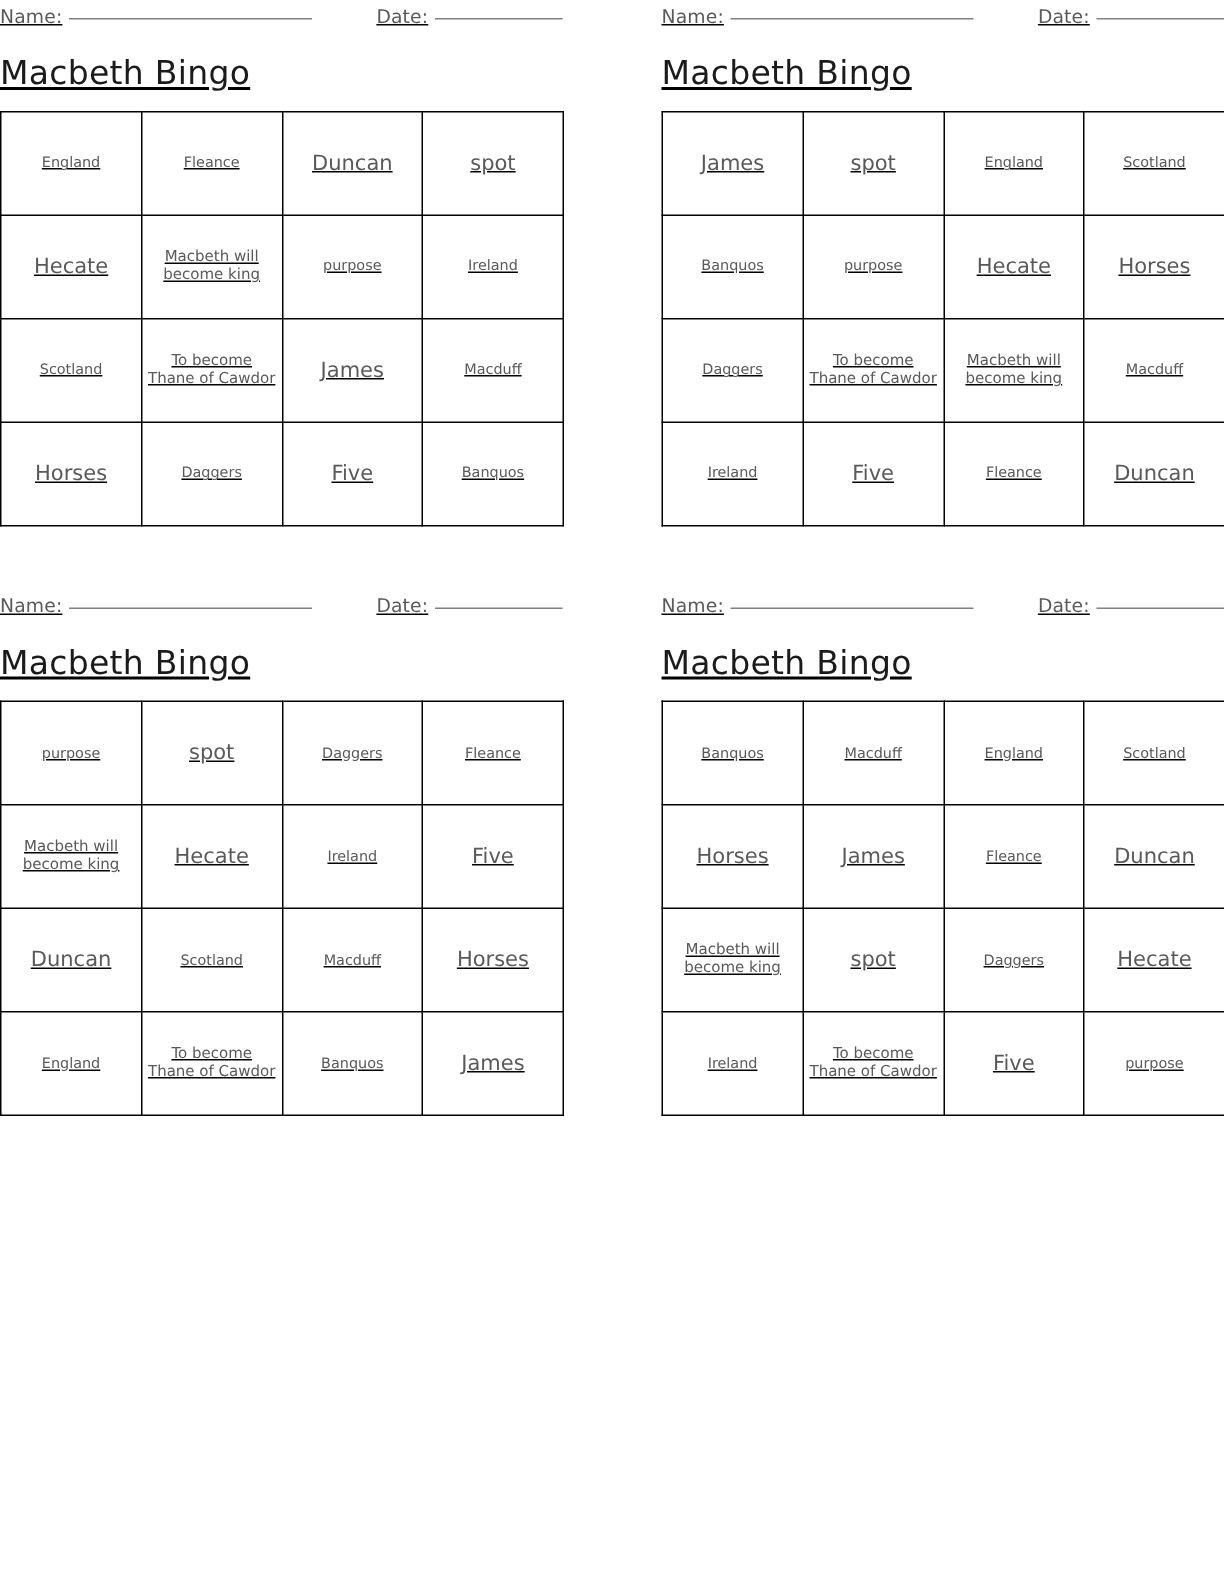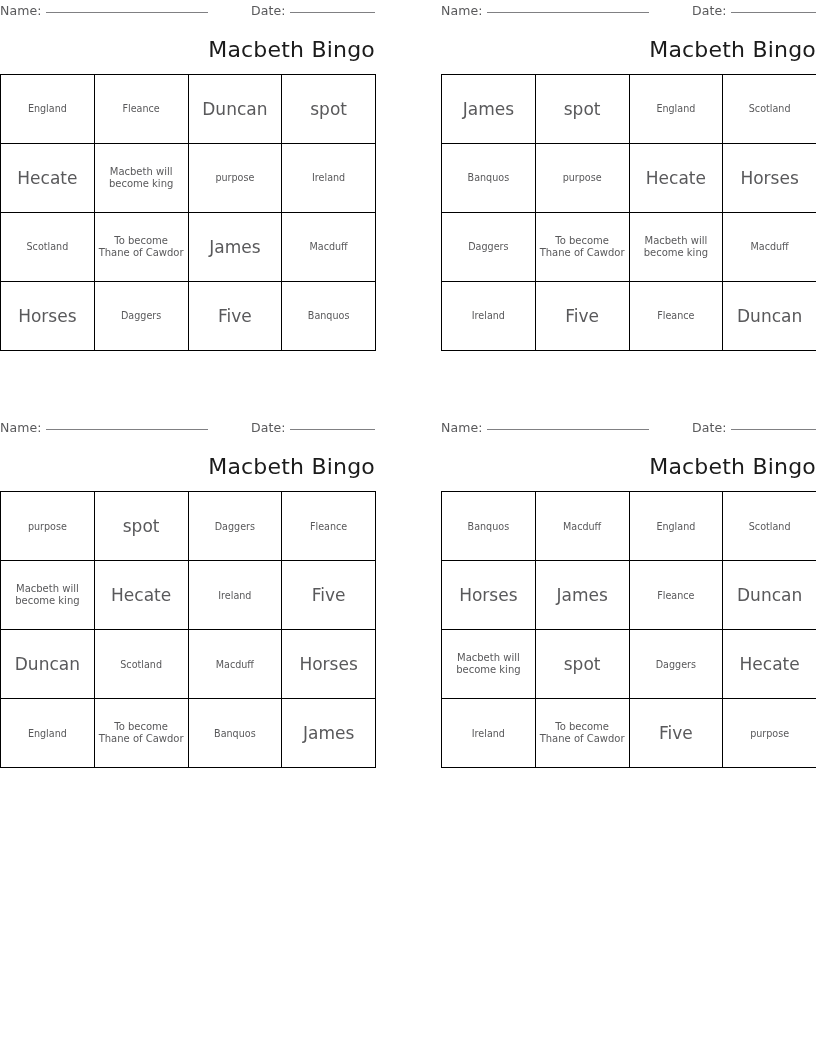--- a/index.html
+++ b/index.html
@@ -25,9 +25,10 @@
     display: grid;
     grid-template-columns: 375px 66px 375px;
     grid-template-rows: auto auto;
-    row-gap: 66px;
+    row-gap: 42px;
     padding: 0;
     margin: 0;
+    text-decoration: underline;
   }
   .card {
     position: relative;

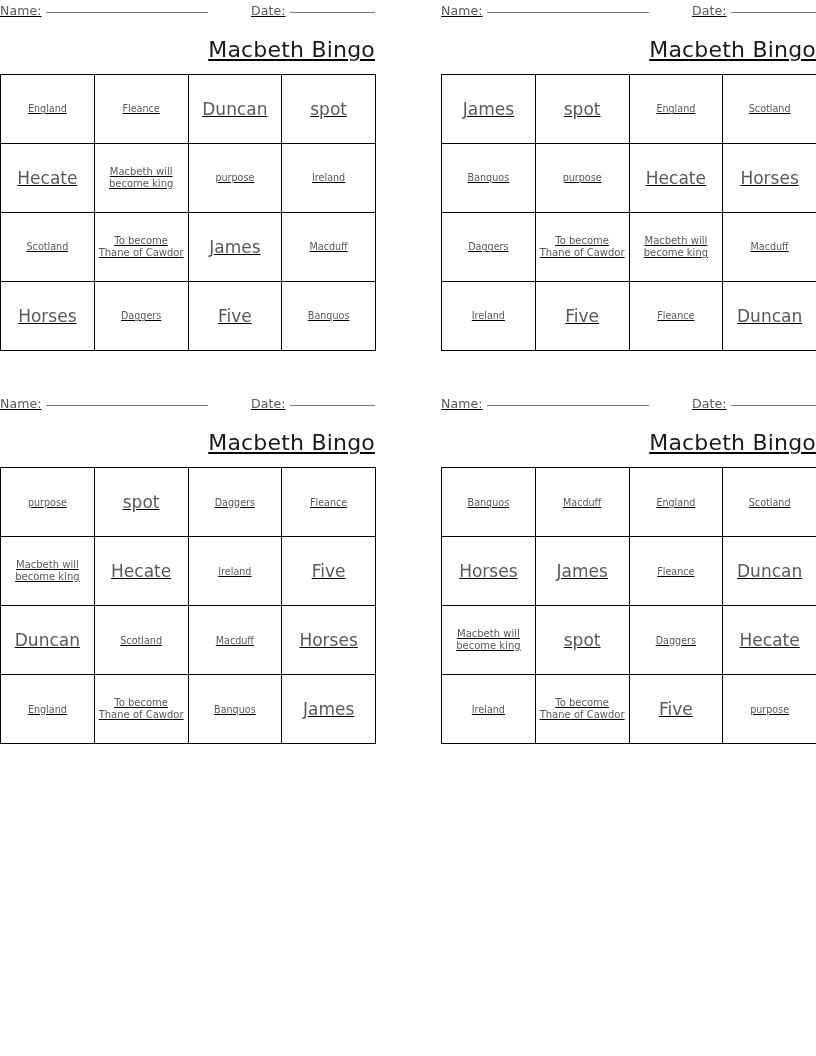--- a/index.html
+++ b/index.html
@@ -65,7 +65,7 @@
 
   
   .card-title {
-    text-align: right;
+    text-align: left;
     font-size: 22px;
     color: #1b1b1b;
     font-weight: 400;

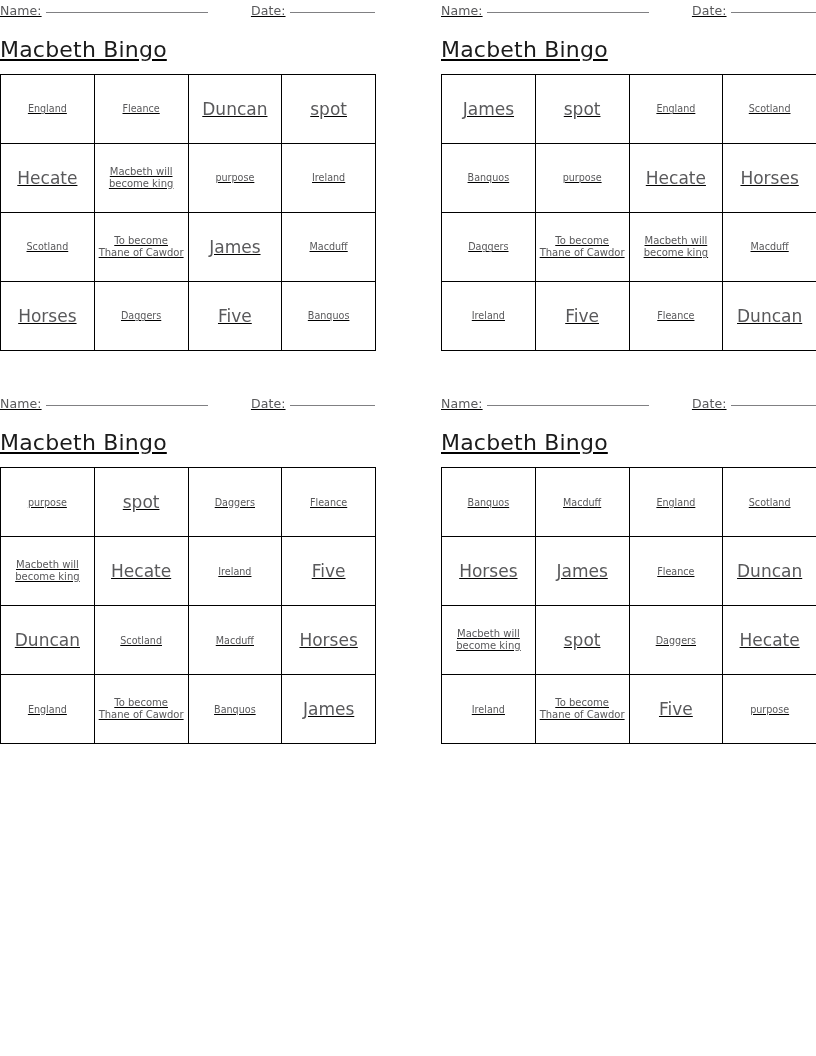--- a/index.html
+++ b/index.html
@@ -93,7 +93,7 @@
     line-height: 1.18;
     overflow: hidden;
   }
-  td.sz-lg { font-size: 17px; }
+  td.sz-lg { font-size: 14px; }
   td.sz-md { font-size: 10px; }
   td.sz-sm { font-size: 9.6px; }
 </style>

